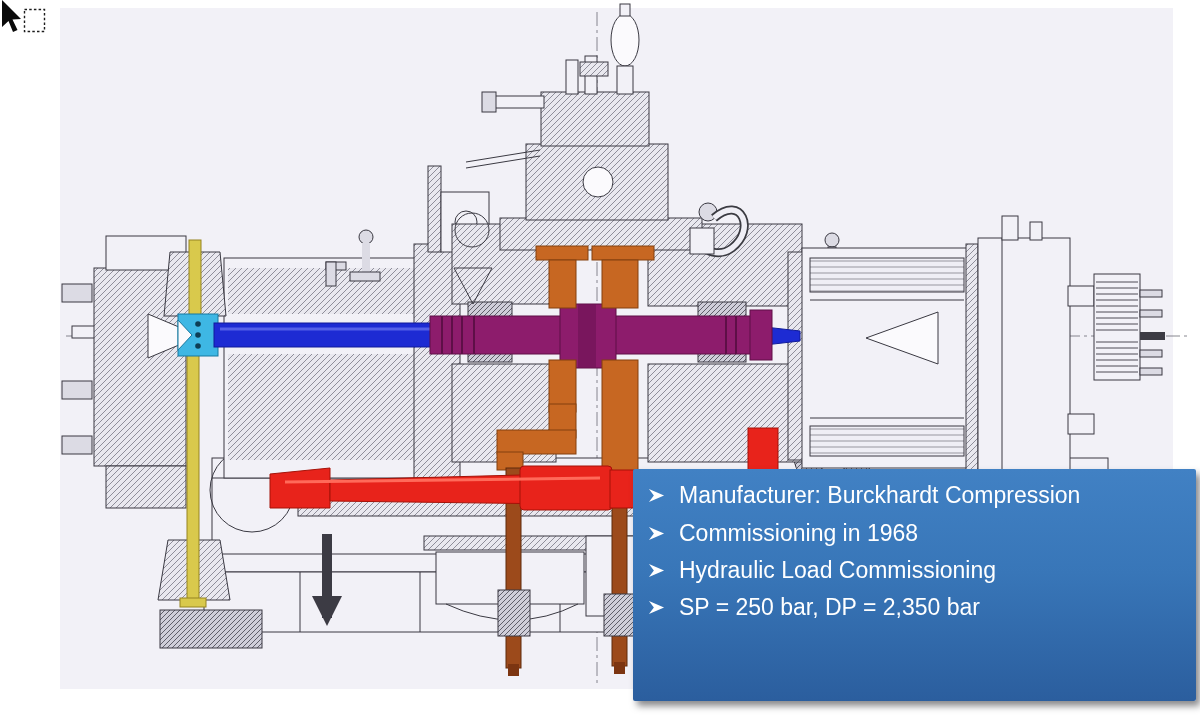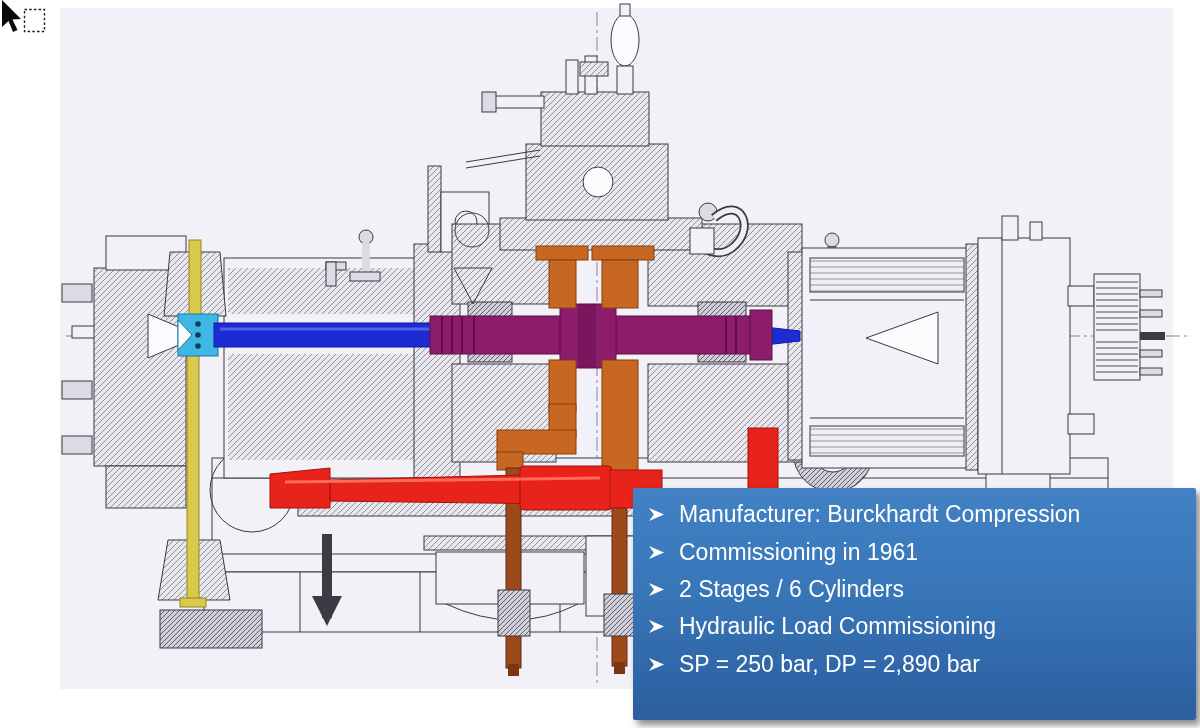--- a/index.html
+++ b/index.html
@@ -19,7 +19,7 @@
   #drawing-svg{position:absolute;left:0;top:0;}
   
   .info-box{
-    position:absolute;left:633px;top:488px;width:563px;height:232px;
+    position:absolute;left:633px;top:469px;width:563px;height:232px;
     background:linear-gradient(180deg,#4181c4 0%,#3876b8 45%,#2b5e9e 100%);
     border-radius:2px;
     box-shadow:4px 5px 7px rgba(40,40,45,.55);

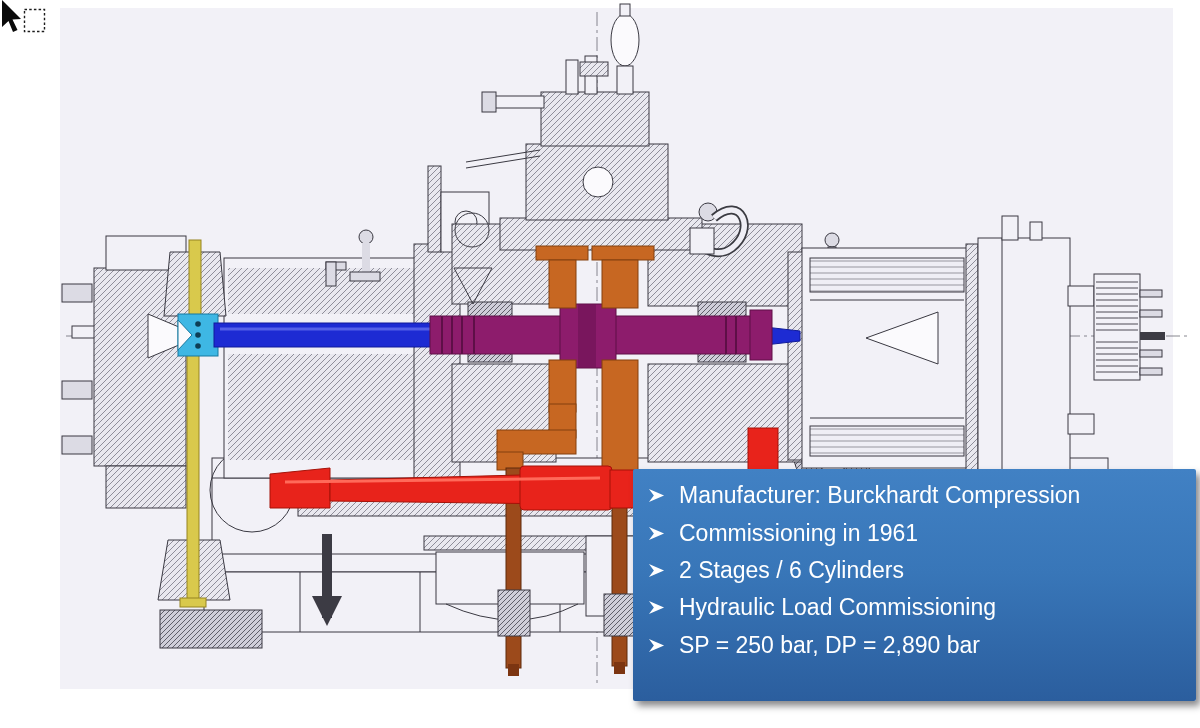--- a/index.html
+++ b/index.html
@@ -264,7 +264,7 @@
             <polygon points="1,2 17,9 1,16 6.2,9" fill="#ffffff"></polygon>
           </svg>
         </span>
-      <span>Commissioning in 1961</span>
+      <span>Commissioning in 1968</span>
     </li>
     <li>
       <span class="bullet">

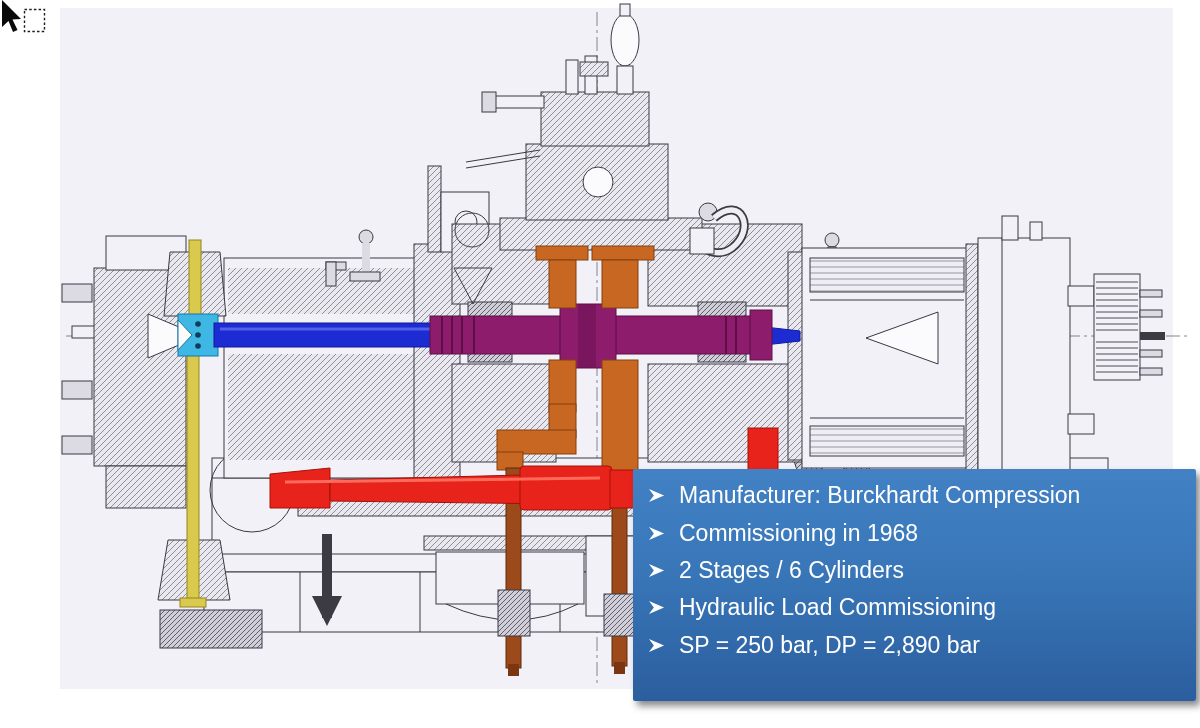--- a/index.html
+++ b/index.html
@@ -272,14 +272,6 @@
             <polygon points="1,2 17,9 1,16 6.2,9" fill="#ffffff"></polygon>
           </svg>
         </span>
-      <span>2 Stages / 6 Cylinders</span>
-    </li>
-    <li>
-      <span class="bullet">
-          <svg width="17" height="17" viewBox="0 0 18 18">
-            <polygon points="1,2 17,9 1,16 6.2,9" fill="#ffffff"></polygon>
-          </svg>
-        </span>
       <span>Hydraulic Load Commissioning</span>
     </li>
     <li>

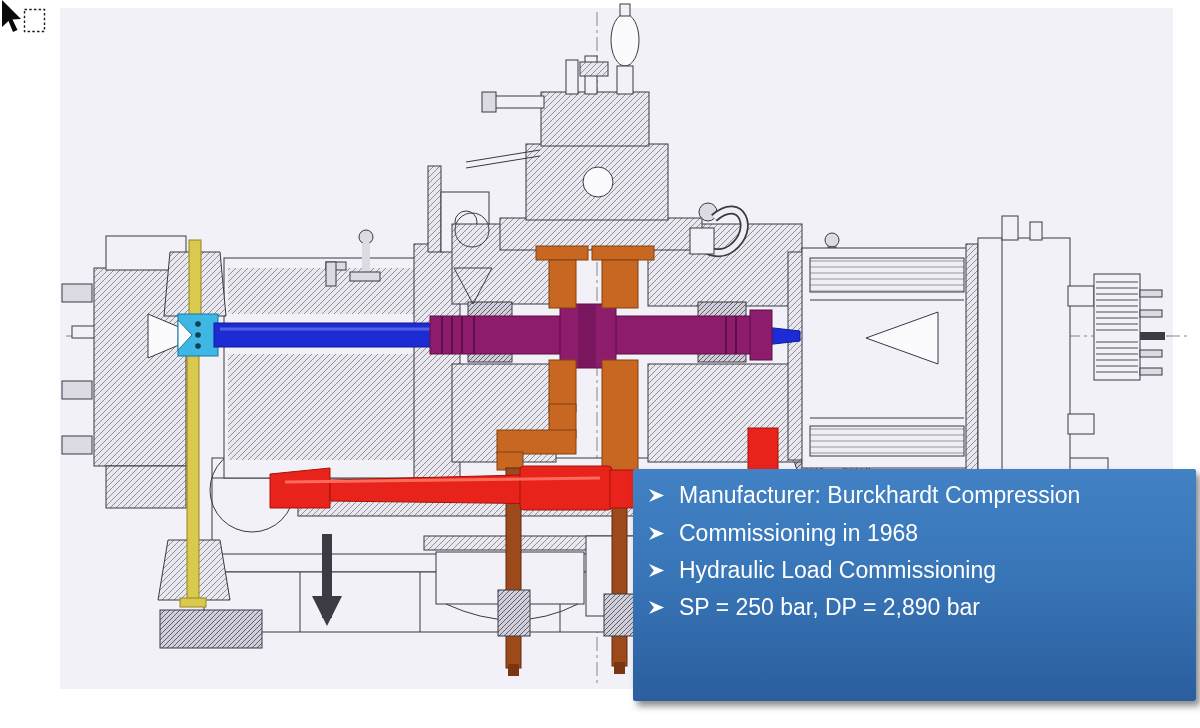--- a/index.html
+++ b/index.html
@@ -280,7 +280,7 @@
             <polygon points="1,2 17,9 1,16 6.2,9" fill="#ffffff"></polygon>
           </svg>
         </span>
-      <span>SP = 250 bar, DP = 2,890 bar</span>
+      <span>SP = 250 bar, DP = 2,350 bar</span>
     </li>
   </ul>
 </div>

